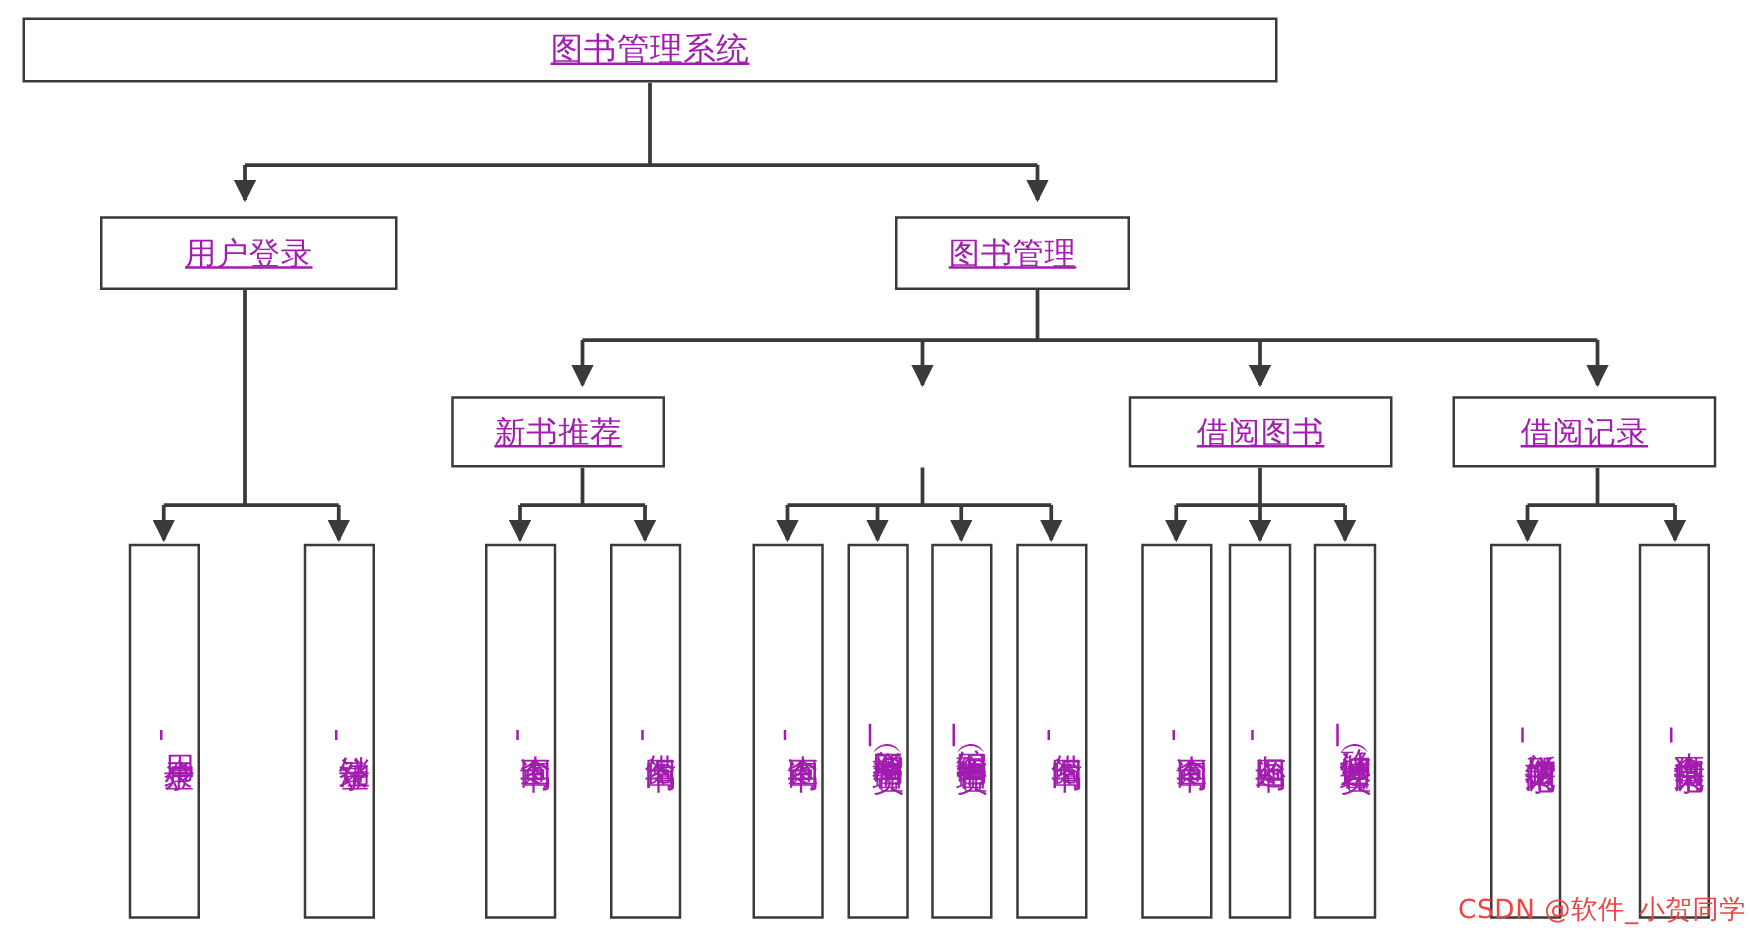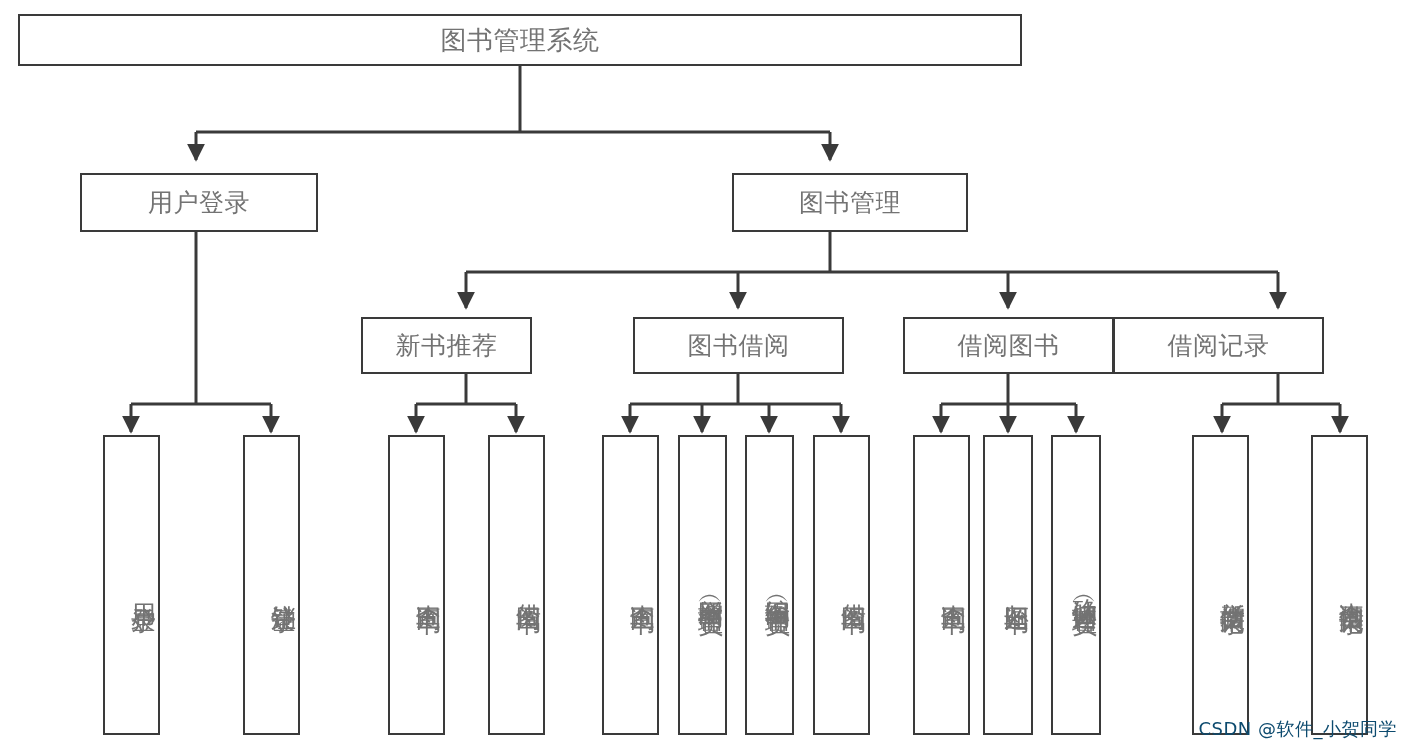--- a/index.html
+++ b/index.html
@@ -33,8 +33,9 @@
     display: flex;
     align-items: center;
     justify-content: center;
-    color: #737373;
+    color: #a21caf;
     line-height: 1.18;
+    text-decoration: underline;
   }
   .node.horiz {
     font-size: 25px;

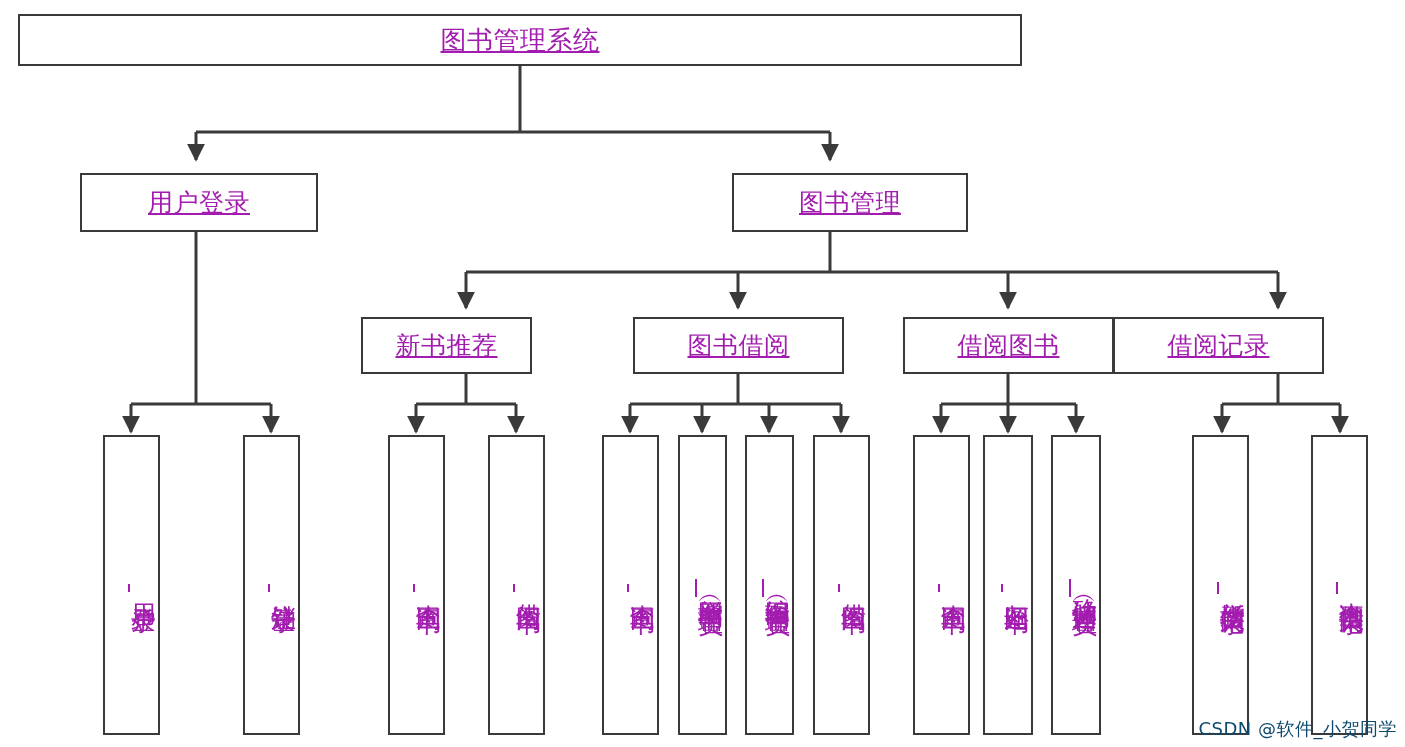--- a/index.html
+++ b/index.html
@@ -130,7 +130,7 @@
   <div class="node horiz" style="left:80px; top:173px; width:238px; height:59px;">
     <span class="label">用户登录</span>
   </div>
-  <div class="node horiz" style="left:732px; top:173px; width:236px; height:59px;">
+  <div class="node horiz" style="left:716px; top:173px; width:188px; height:59px;">
     <span class="label">图书管理</span>
   </div>
 

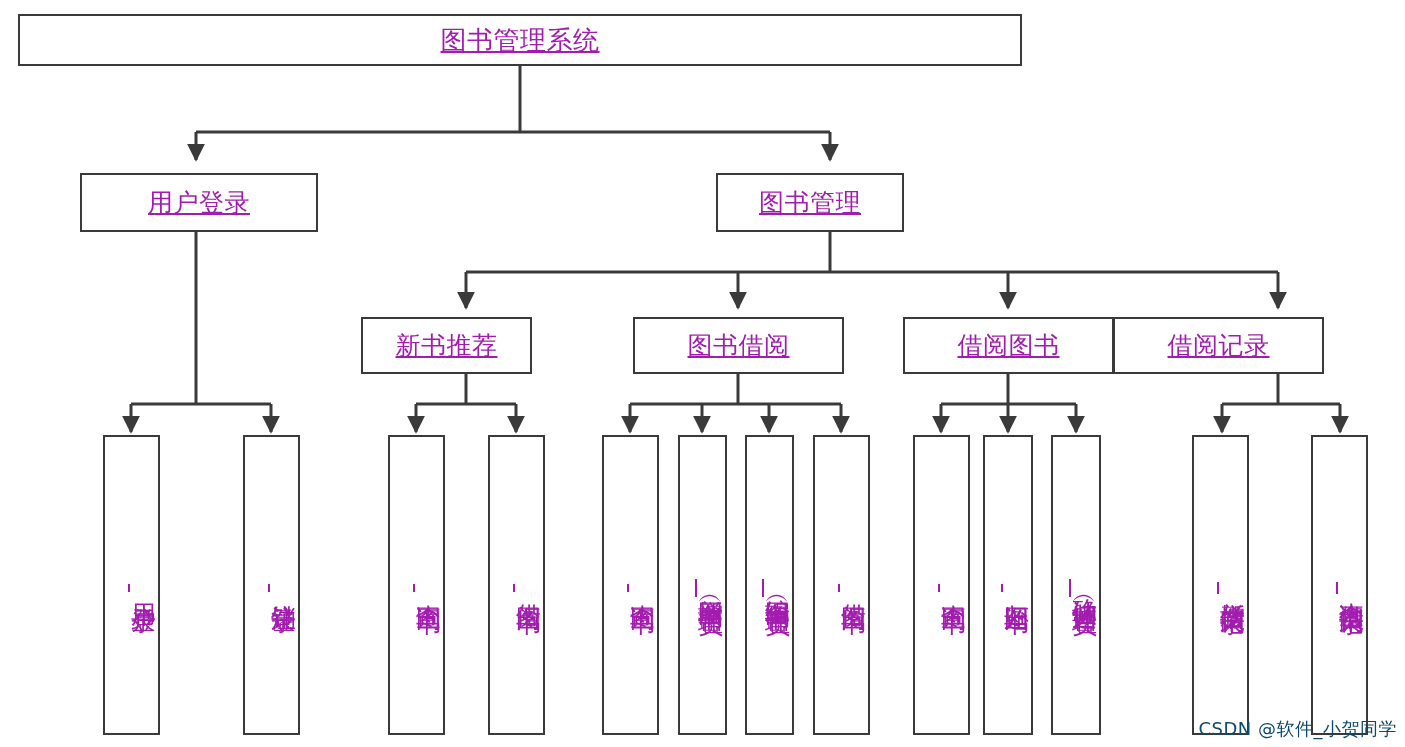--- a/index.html
+++ b/index.html
@@ -137,9 +137,6 @@
   <div class="node horiz" style="left:361px; top:317px; width:171px; height:57px;">
     <span class="label">新书推荐</span>
   </div>
-  <div class="node horiz" style="left:633px; top:317px; width:211px; height:57px;">
-    <span class="label">图书借阅</span>
-  </div>
   <div class="node horiz" style="left:903px; top:317px; width:211px; height:57px;">
     <span class="label">借阅图书</span>
   </div>

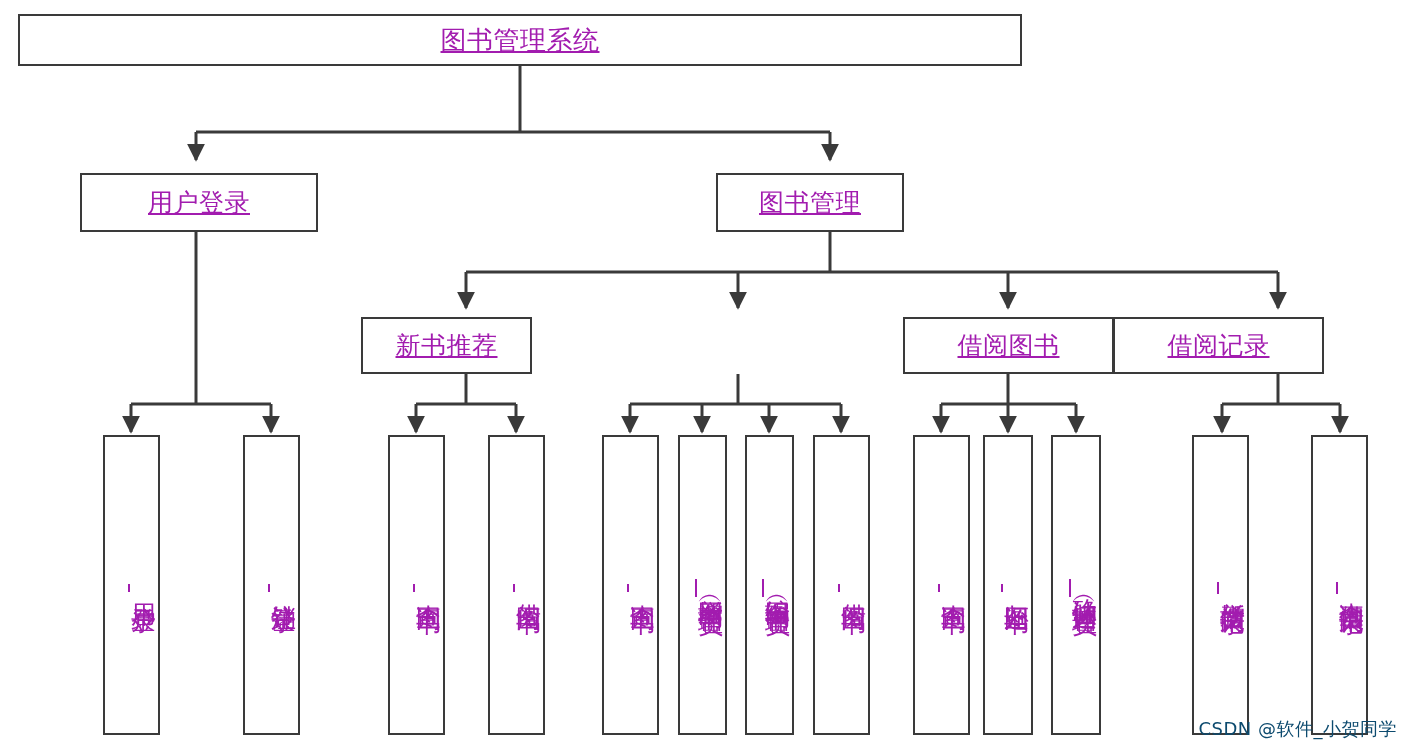--- a/index.html
+++ b/index.html
@@ -140,7 +140,7 @@
   <div class="node horiz" style="left:903px; top:317px; width:211px; height:57px;">
     <span class="label">借阅图书</span>
   </div>
-  <div class="node horiz" style="left:1113px; top:317px; width:211px; height:57px;">
+  <div class="node horiz" style="left:1162px; top:317px; width:211px; height:57px;">
     <span class="label">借阅记录</span>
   </div>
 

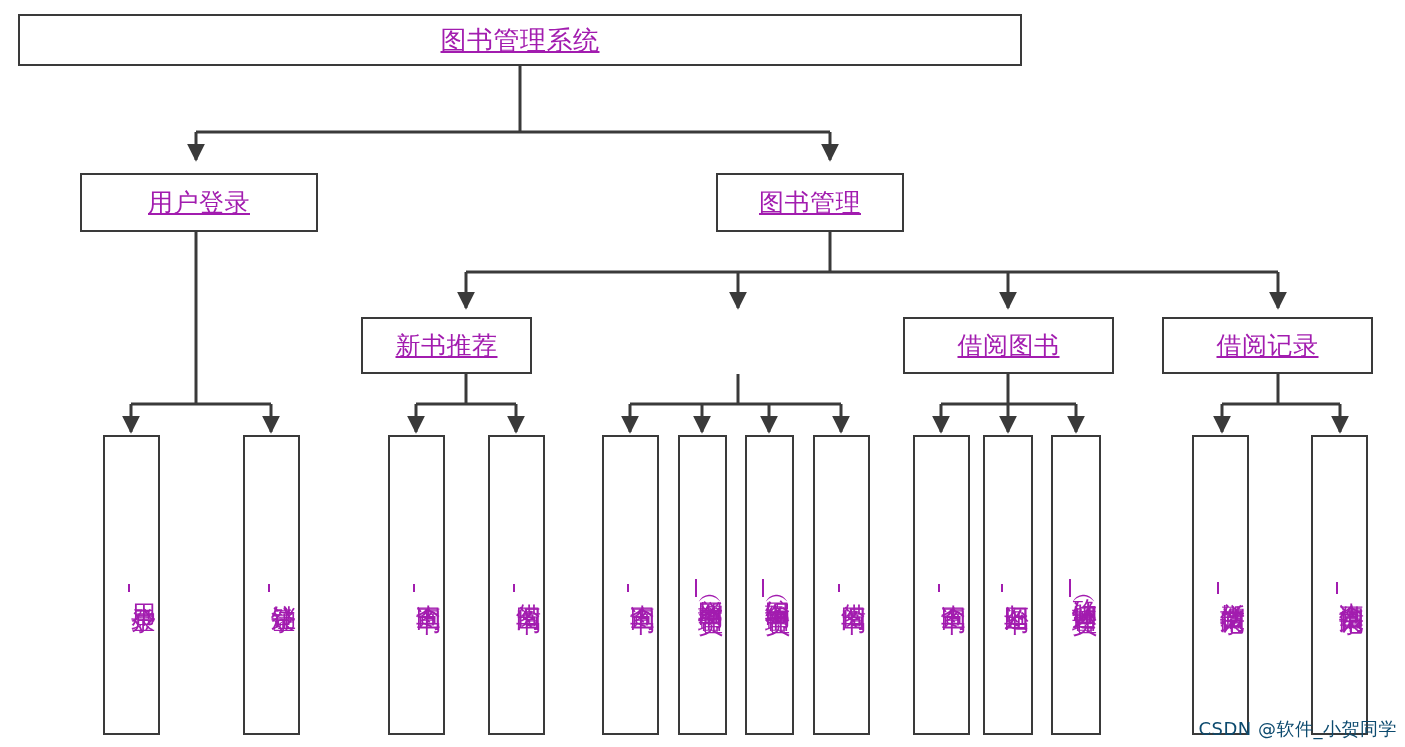--- a/index.html
+++ b/index.html
@@ -61,8 +61,8 @@
     position: absolute;
     right: 8px;
     bottom: 6px;
-    font-size: 18px;
-    color: #0c4a6e;
+    font-size: 21px;
+    color: #ef4444;
     letter-spacing: 0.5px;
     white-space: nowrap;
     pointer-events: none;

